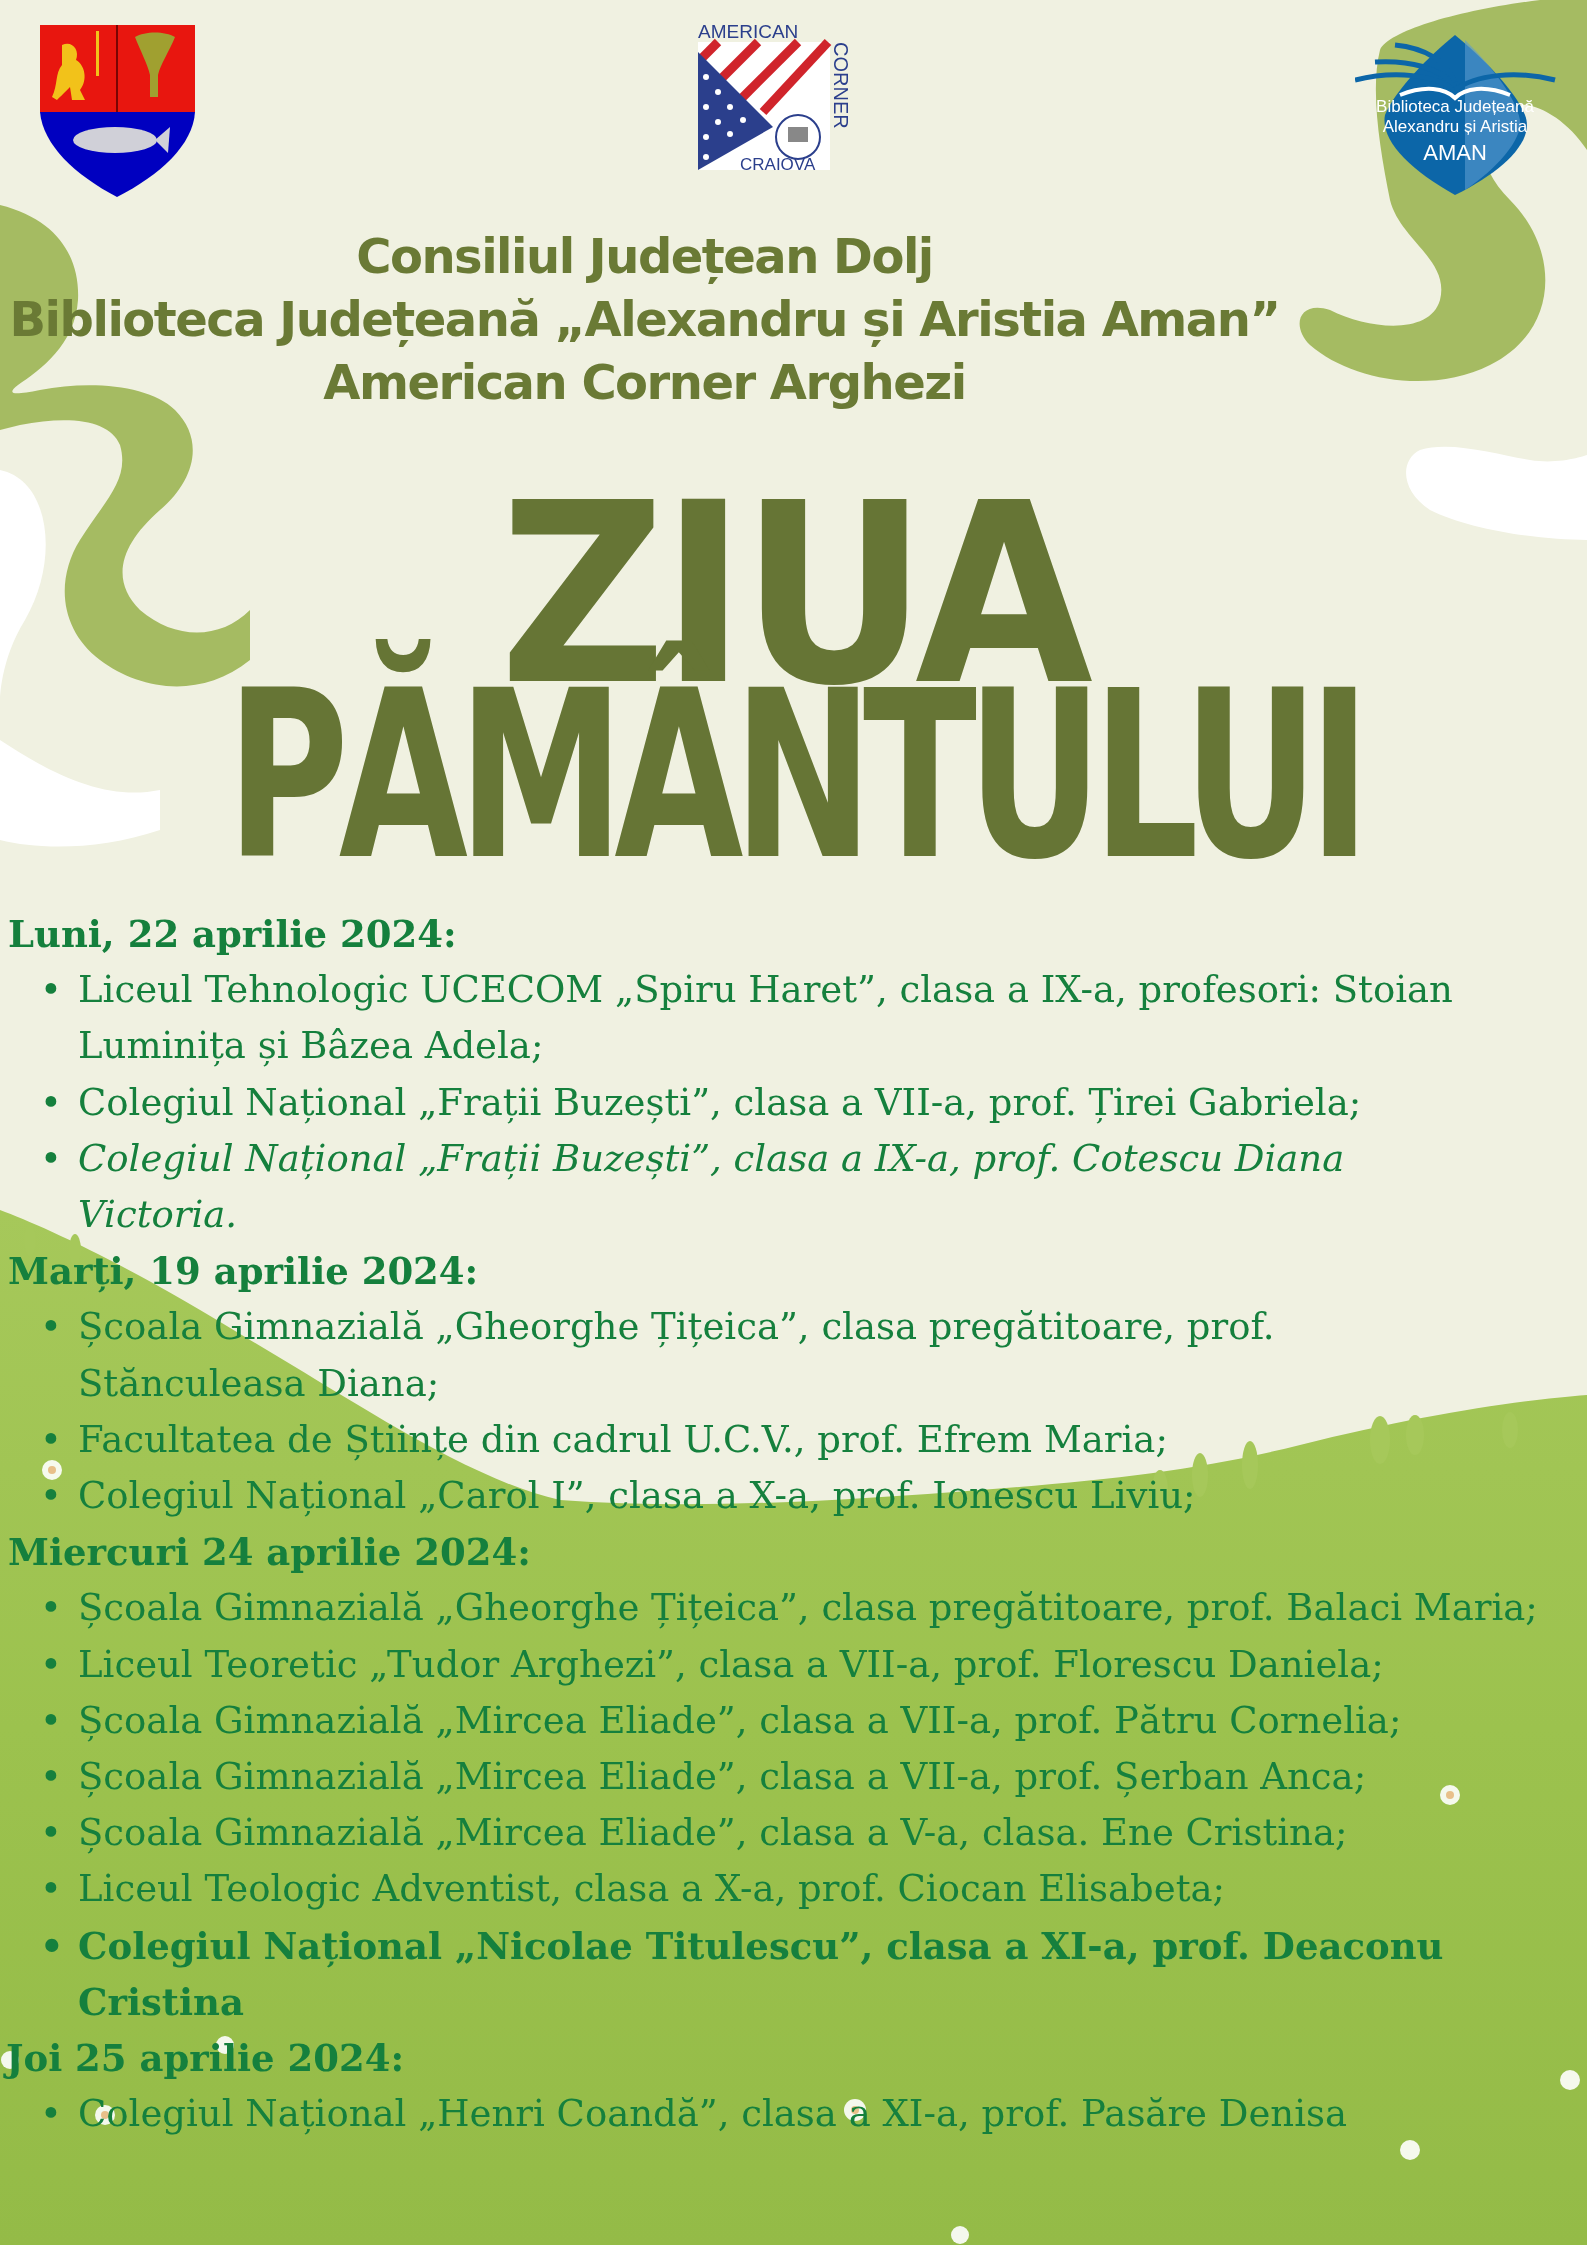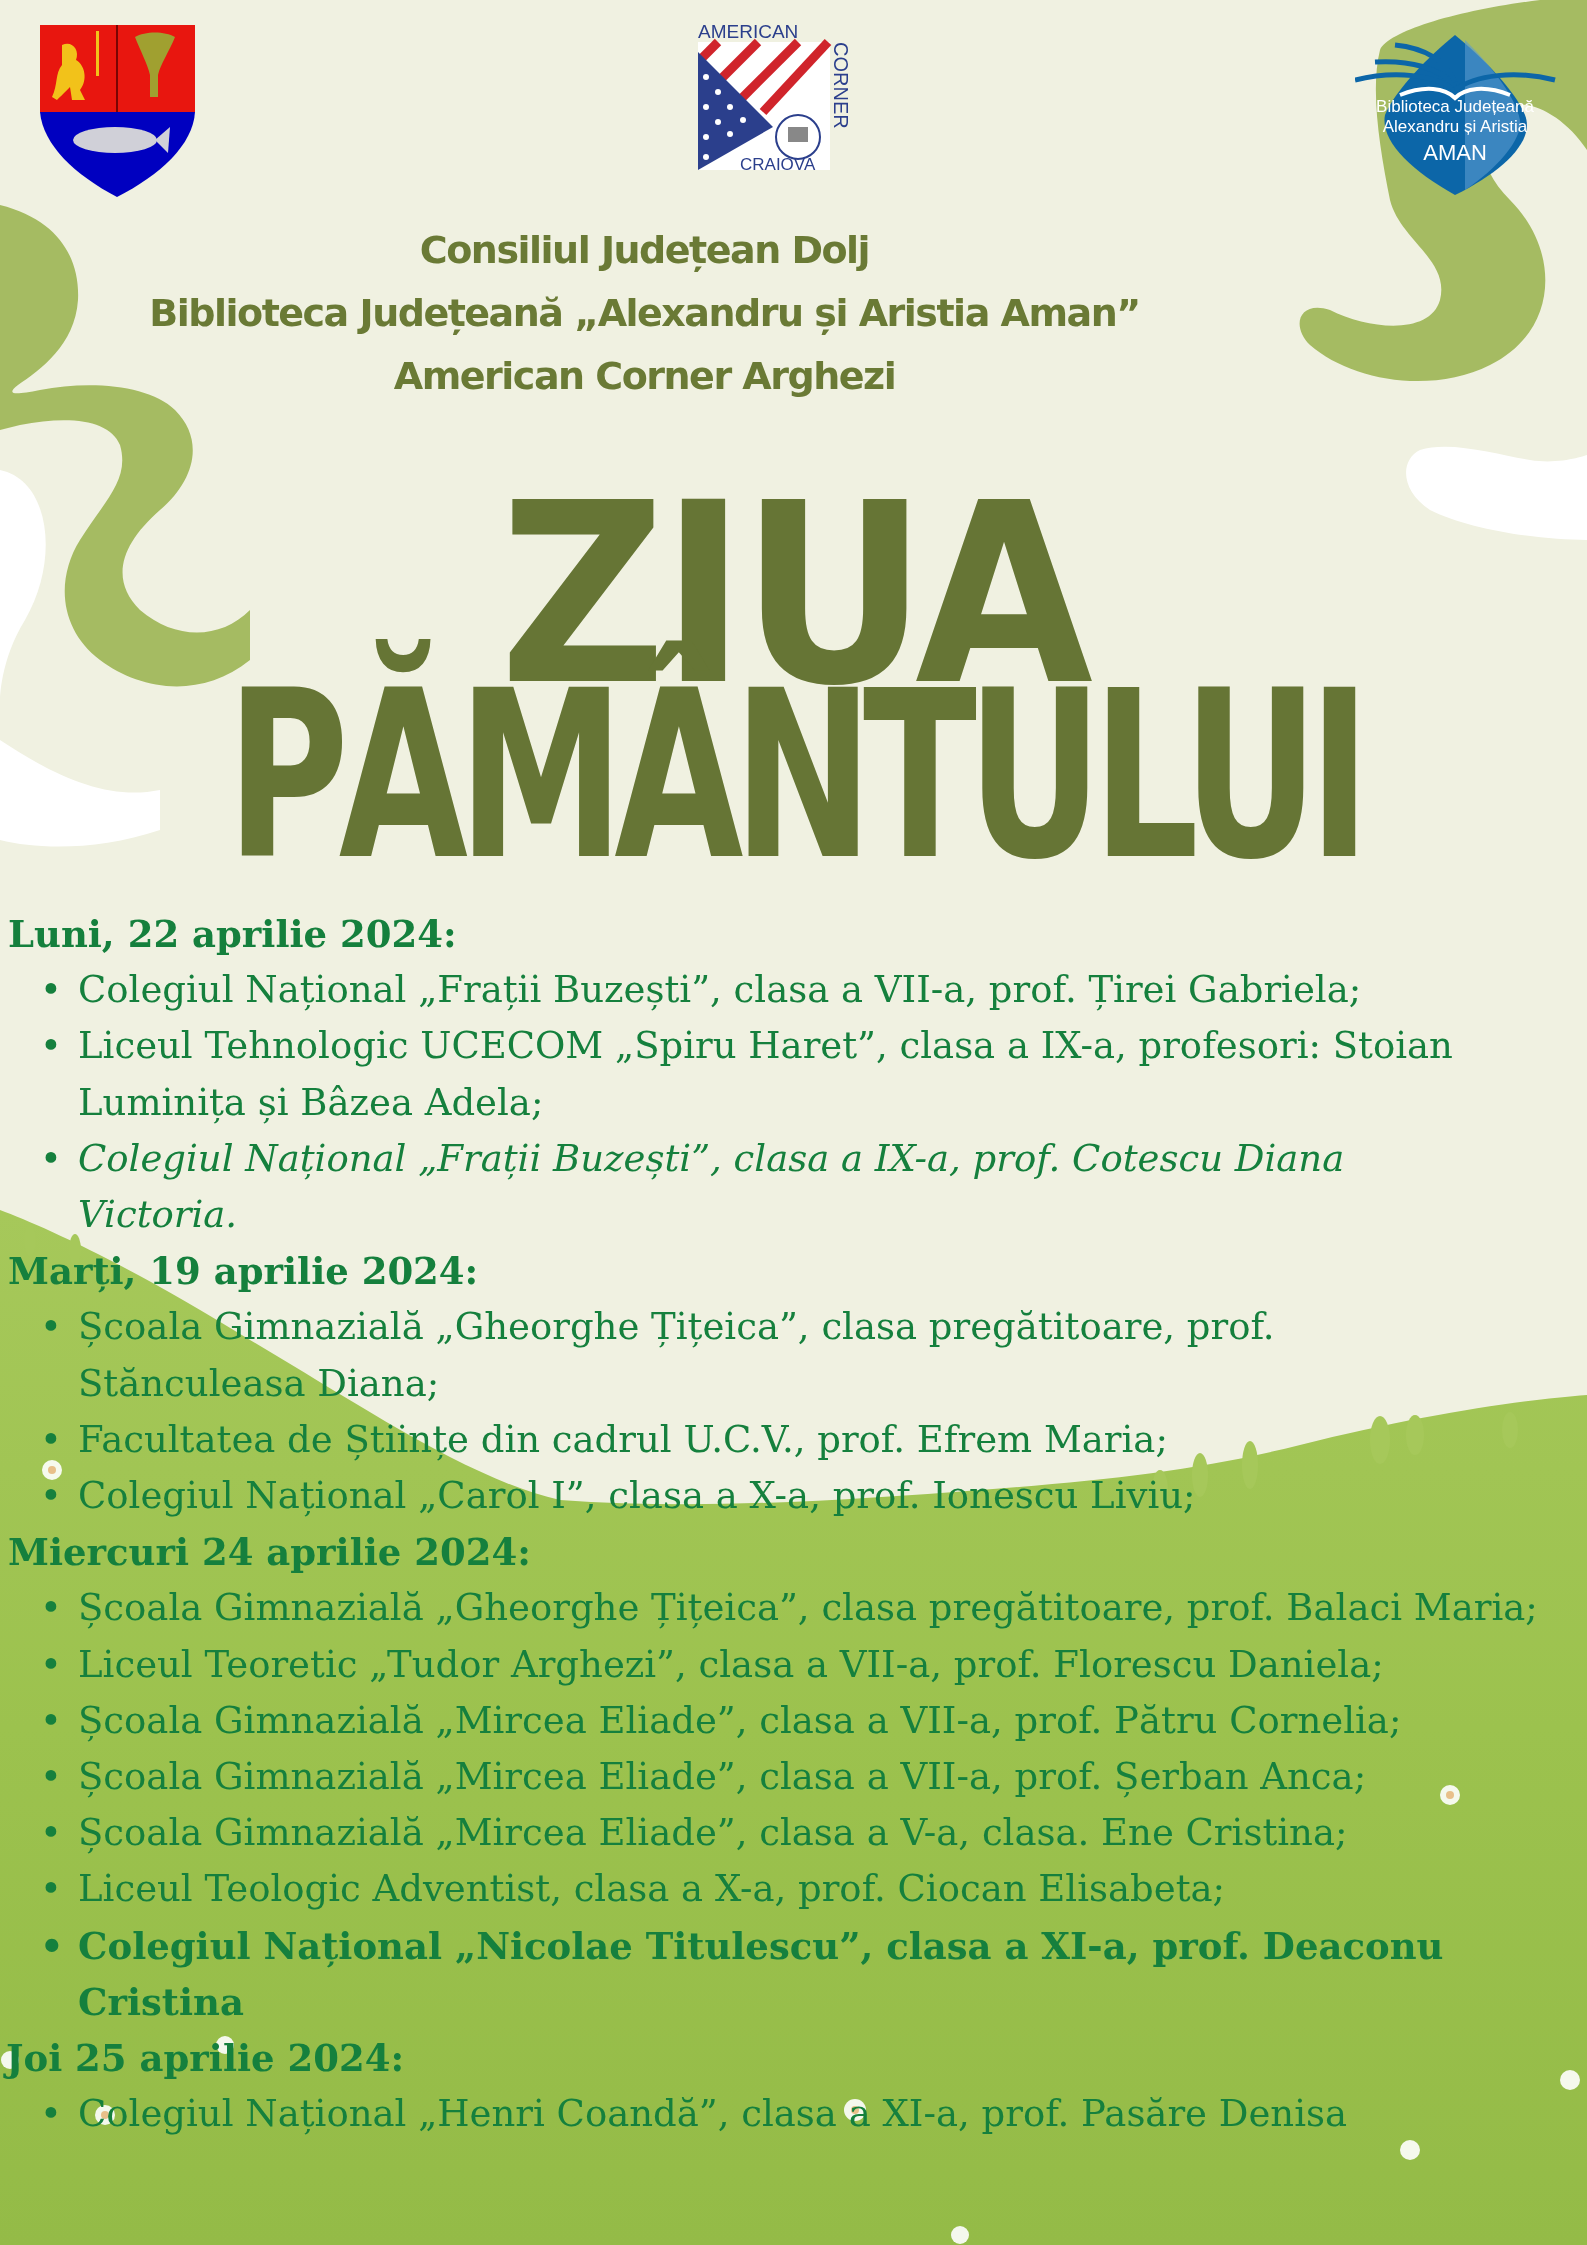--- a/index.html
+++ b/index.html
@@ -6,7 +6,7 @@
   body { width: 1587px; height: 2245px; position: relative; overflow: hidden; background: #f0f1e1; font-family: "DejaVu Serif", serif; }
   .layer { position: absolute; left: 0; top: 0; width: 1587px; height: 2245px; }
   .logo { position: absolute; }
-  .header-line { position: absolute; left: 0; width: 1289px; text-align: center; font-family: "DejaVu Sans", sans-serif; font-weight: bold; color: #6a7a35; font-size: 38px; letter-spacing: -1.5px; }
+  .header-line { position: absolute; left: 0; width: 1289px; text-align: center; font-family: "DejaVu Sans", sans-serif; font-weight: bold; color: #6a7a35; font-size: 48px; letter-spacing: -1.5px; }
   .title-line { position: absolute; left: 0; width: 1587px; text-align: center; font-family: "DejaVu Sans", sans-serif; font-weight: bold; color: #667535; line-height: 1; }
   .schedule { position: absolute; left: 8px; top: 906px; width: 1555px; font-size: 37px; line-height: 56.2px; color: #15803d; }
   .day-heading { font-weight: bold; margin: 0; white-space: nowrap; }

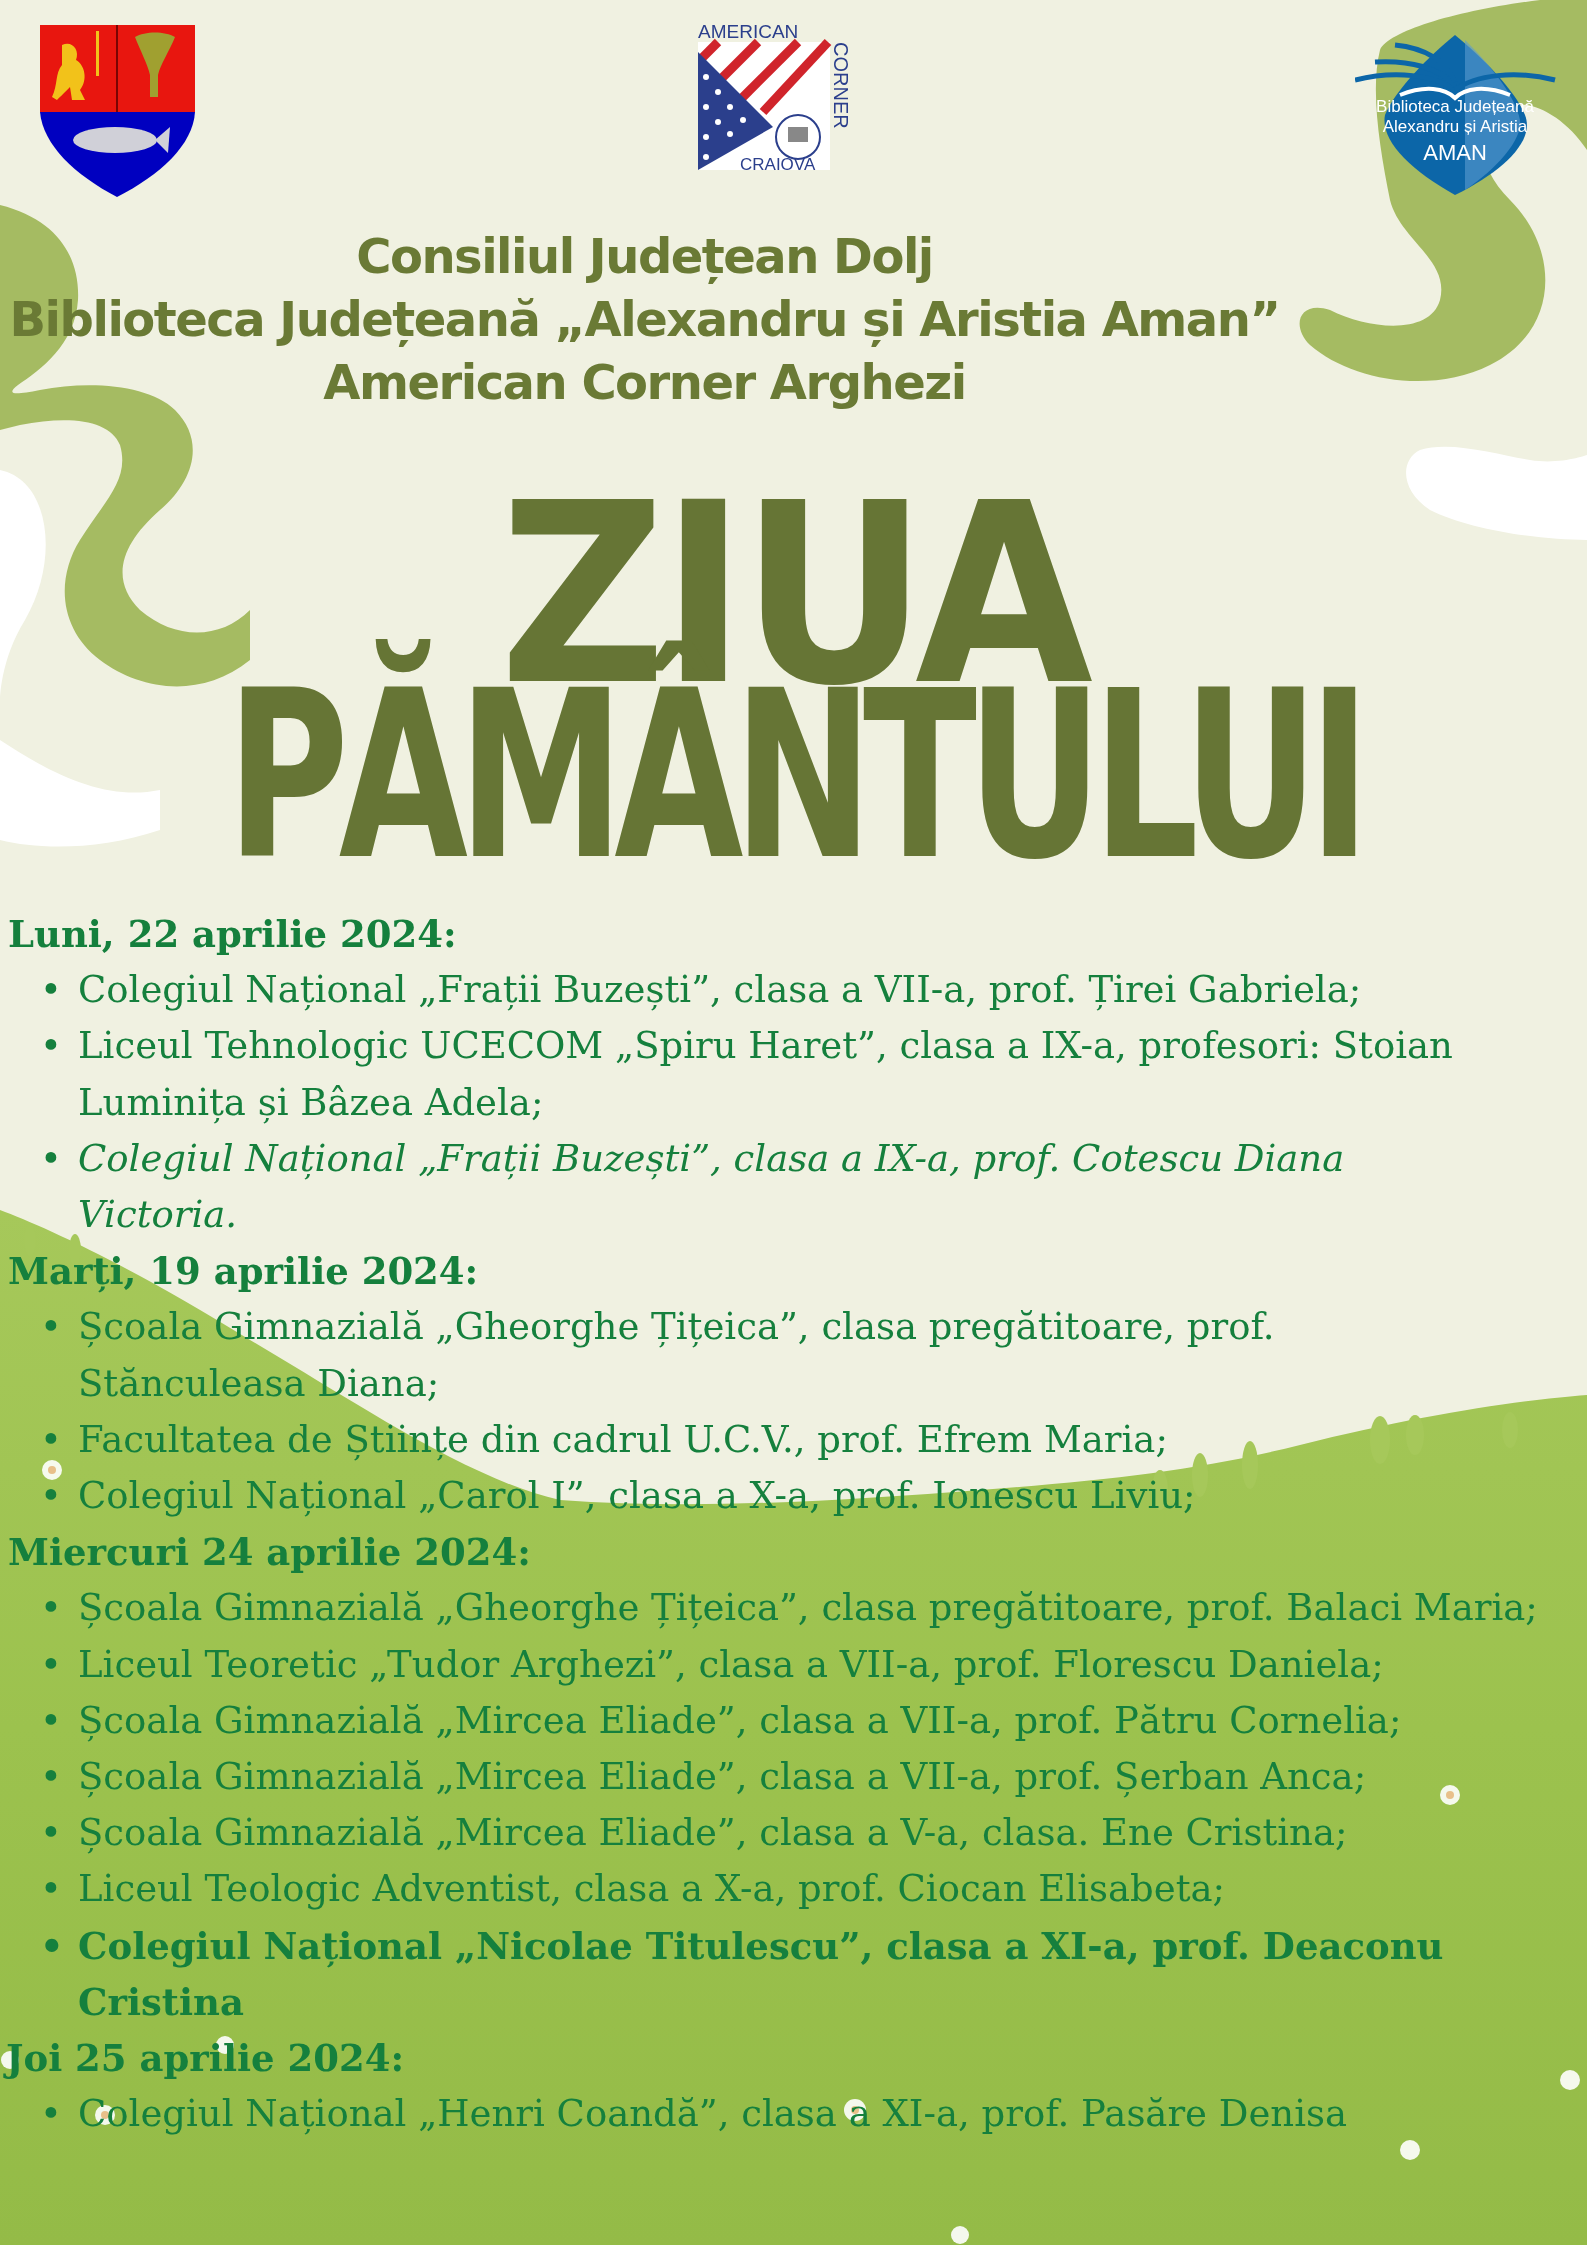--- a/index.html
+++ b/index.html
@@ -132,8 +132,8 @@
   <section>
     <h2 class="day-heading">Luni, 22 aprilie 2024:</h2>
     <ul class="entries">
+      <li class="entry" style="width:1380px;">Liceul Tehnologic UCECOM „Spiru Haret”, clasa a IX-a, profesori: Stoian Luminița și Bâzea Adela;</li>
       <li class="entry">Colegiul Național „Frații Buzești”, clasa a VII-a, prof. Țirei Gabriela;</li>
-      <li class="entry" style="width:1380px;">Liceul Tehnologic UCECOM „Spiru Haret”, clasa a IX-a, profesori: Stoian Luminița și Bâzea Adela;</li>
       <li class="entry" style="width:1420px;font-style:italic;">Colegiul Național „Frații Buzești”, clasa a IX-a, prof. Cotescu Diana Victoria.</li>
     </ul>
   </section>

